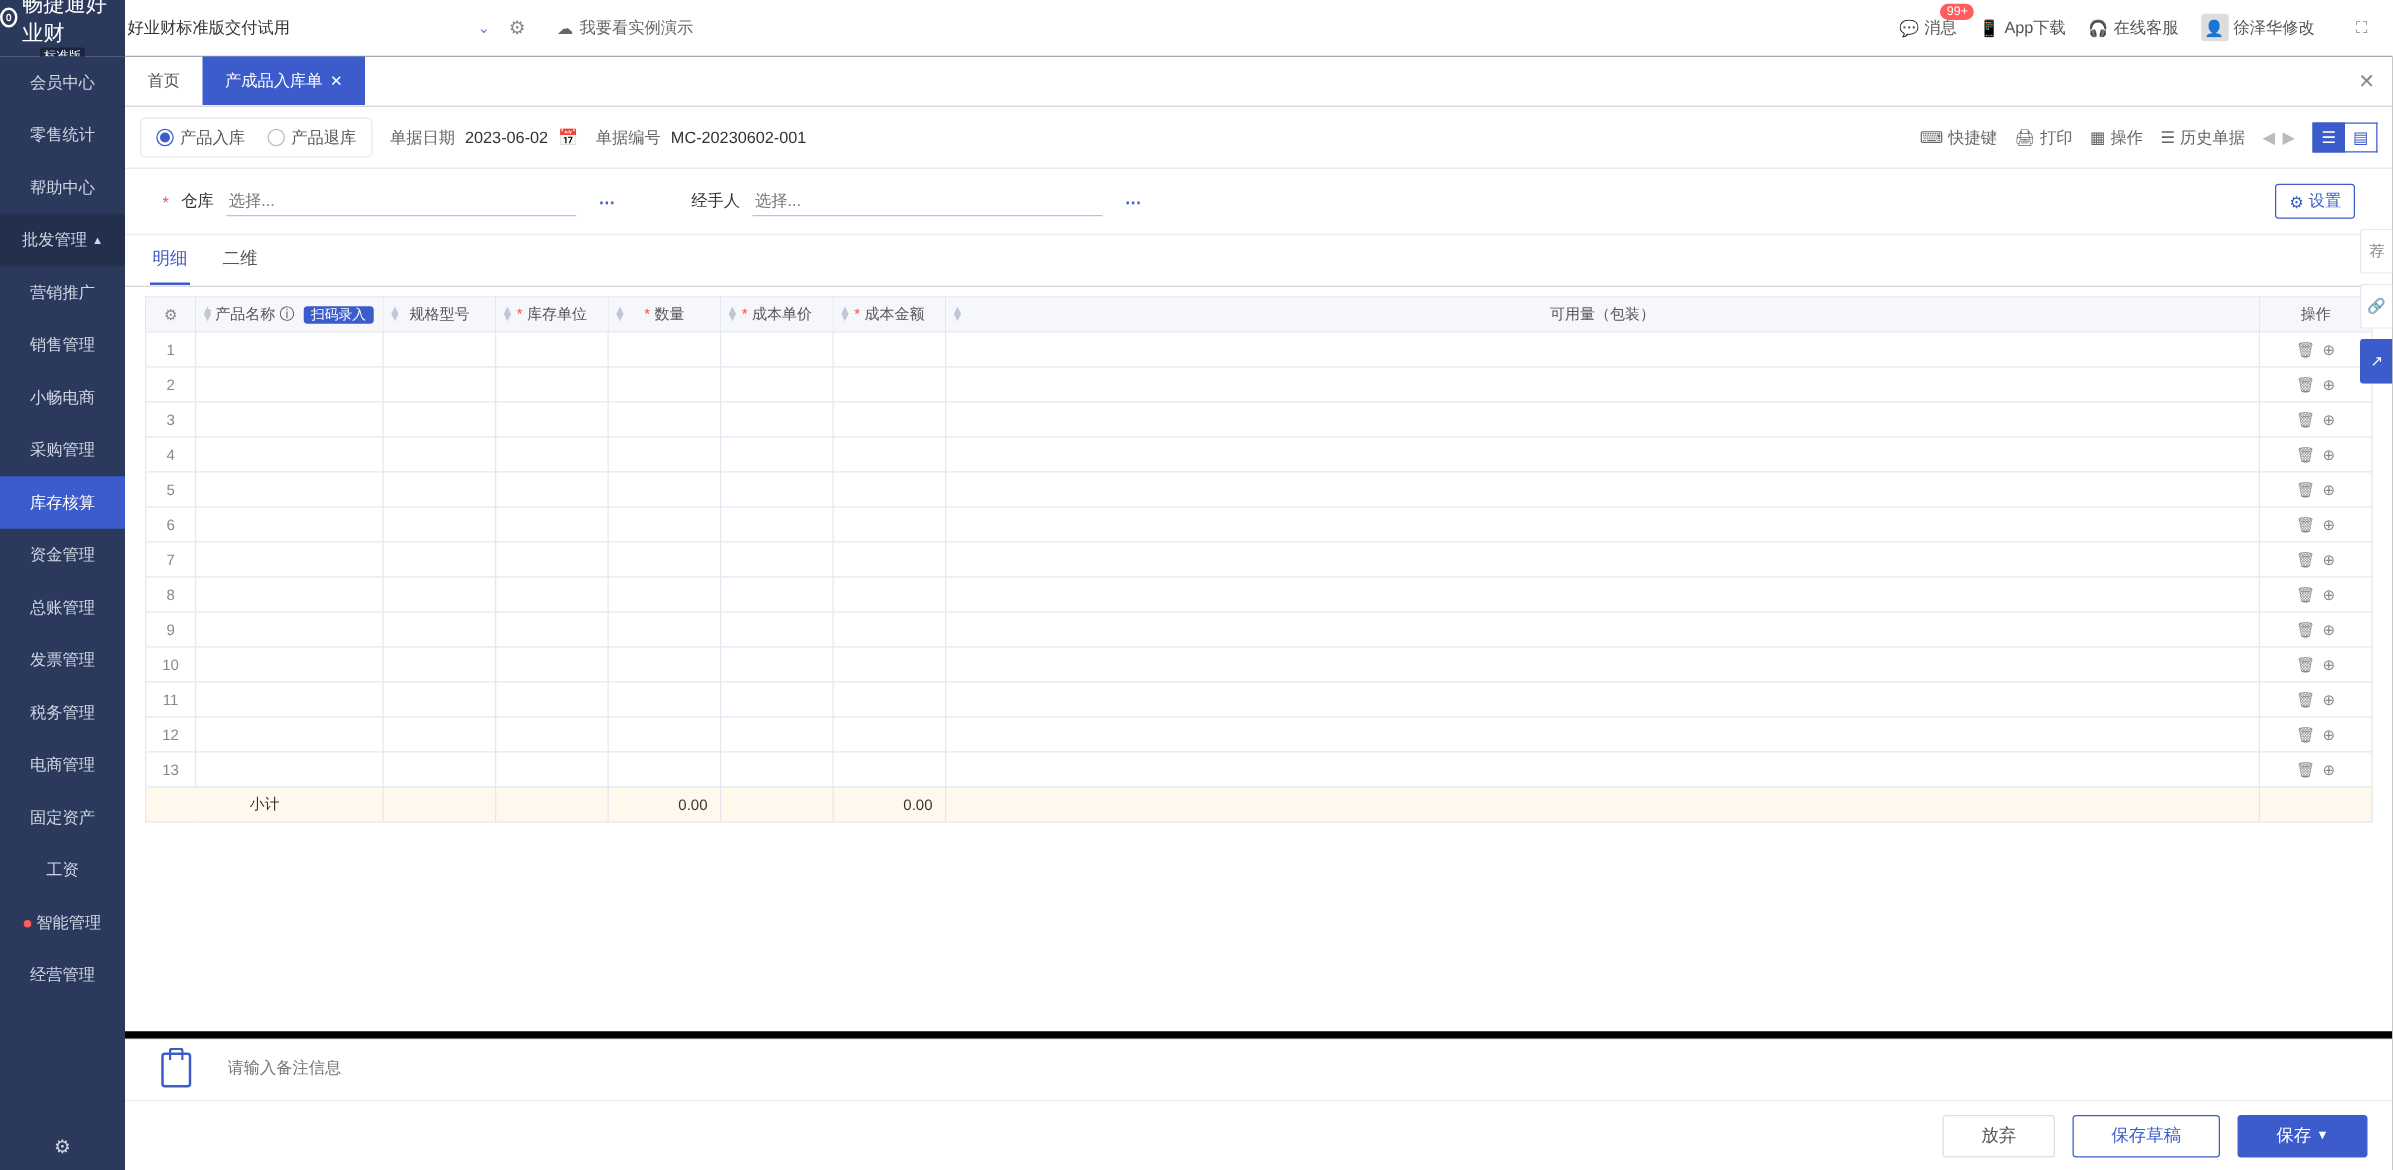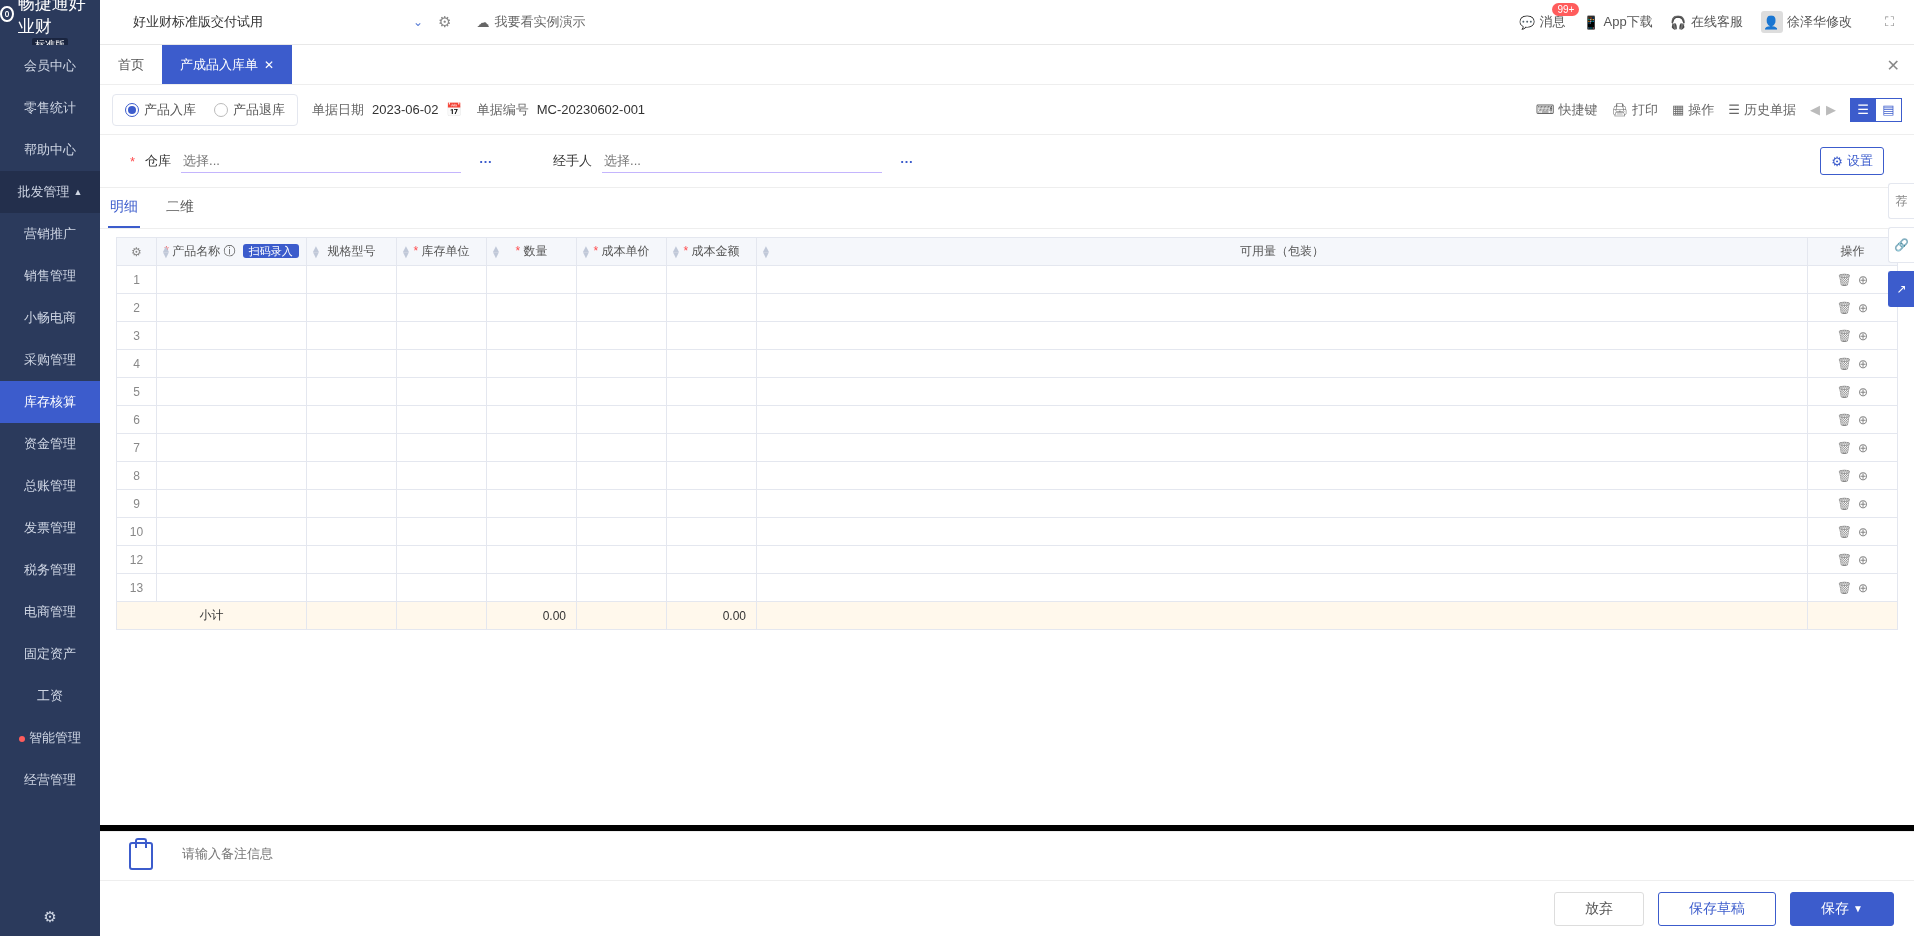--- a/index.html
+++ b/index.html
@@ -10,7 +10,7 @@
 .logo-area { width: 100px; height: 45px; background: #2b3a5c; color: #fff; display: flex; flex-direction: column; align-items: center; justify-content: center; font-size: 11px; }
 .logo-area .logo-icon { width: 16px; height: 16px; border: 2px solid #fff; border-radius: 50%; margin-bottom: 2px; position: relative; }
 .logo-area .logo-icon::after { content: ""; position: absolute; inset: 3px; border: 1px solid #fff; border-radius: 50%; }
-.product-select { margin-left: 33px; display: flex; align-items: center; gap: 10px; cursor: pointer; }
+.product-select { margin-left: 2px; display: flex; align-items: center; gap: 10px; cursor: pointer; }
 .product-select .chev { color: #5a7ed6; font-size: 12px; margin-left: 140px;}
 .gear-btn { margin-left: 15px; color: #888; font-size: 15px; cursor: pointer; }
 .demo-link { margin-left: 25px; color: #666; display: flex; align-items: center; gap: 5px; cursor: pointer; }

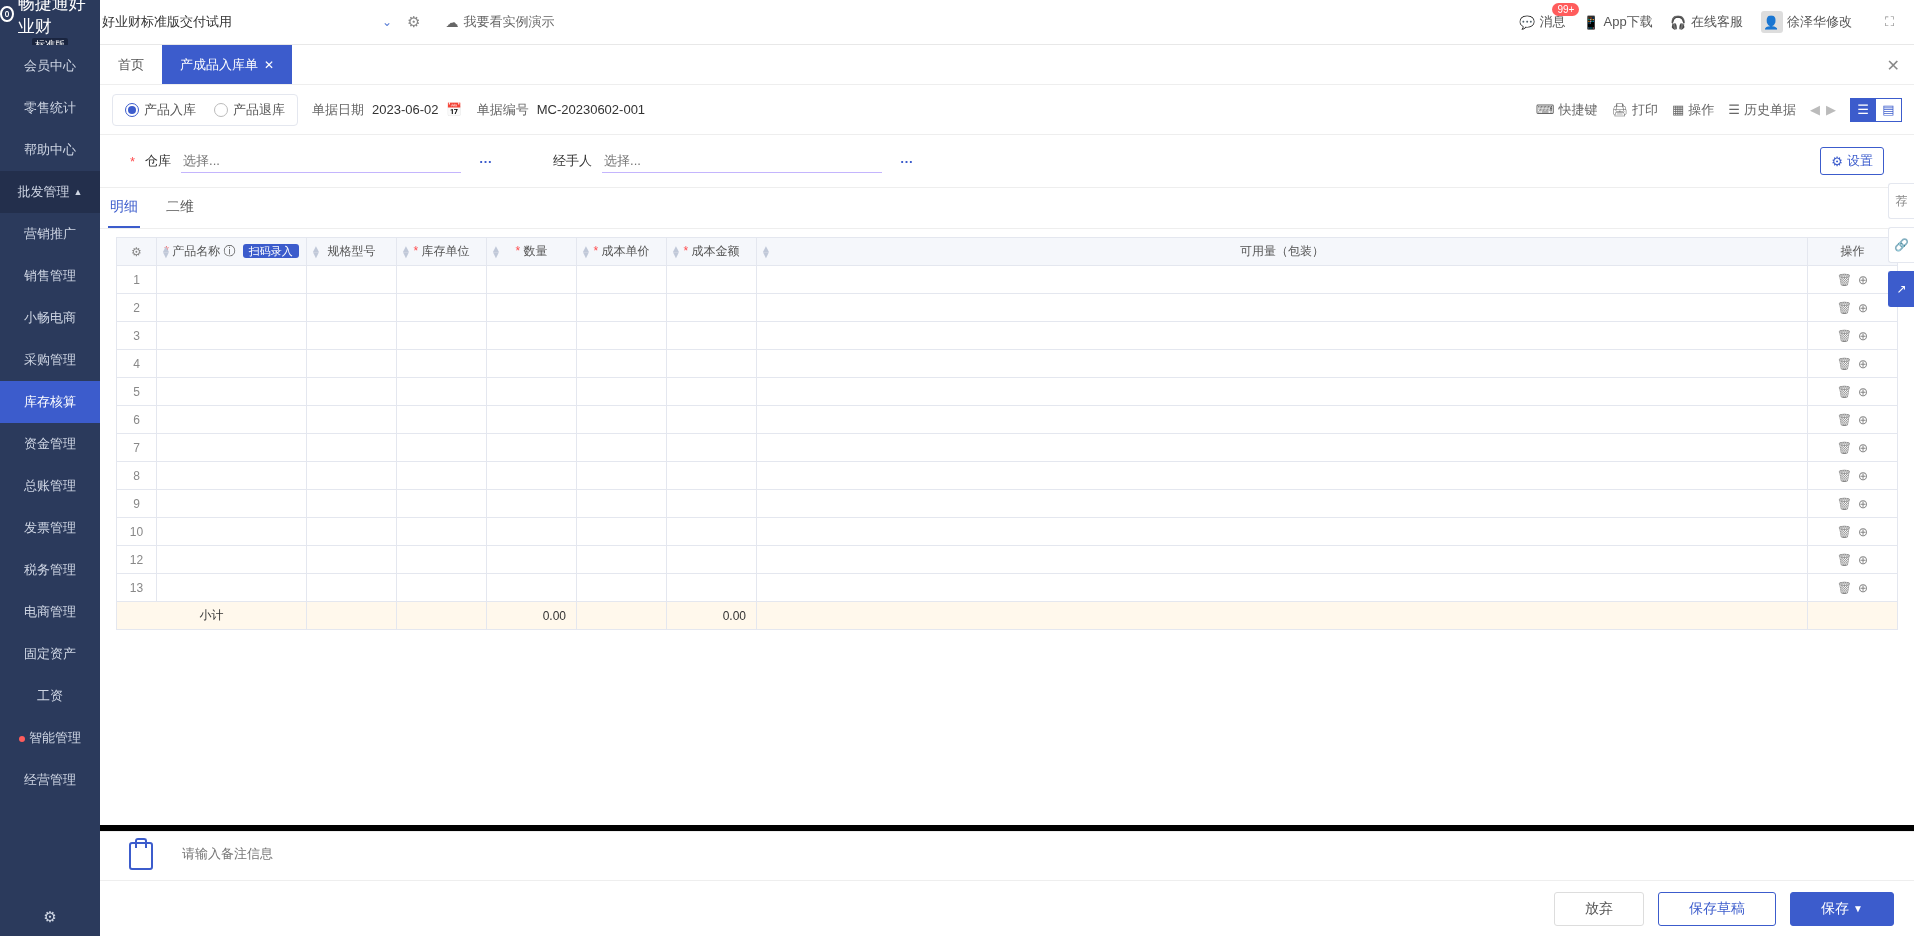--- a/index.html
+++ b/index.html
@@ -66,7 +66,7 @@
 .settings-btn { margin-left: auto; border: 1px solid #3c5ccc; color: #3c5ccc; padding: 4px 10px; border-radius: 3px; background: #fff; display: flex; align-items: center; gap: 4px; cursor: pointer; font-size: 13px;}
 
 
-.sub-tabs { background: #fff; padding: 0 8px; display: flex; gap: 24px; border-bottom: 1px solid #eee; }
+.sub-tabs { background: #fff; padding: 0 20px; display: flex; gap: 24px; border-bottom: 1px solid #eee; }
 .sub-tab { padding: 10px 2px; cursor: pointer; font-size: 14px; color: #555; }
 .sub-tab.active { color: #3c5ccc; border-bottom: 2px solid #3c5ccc; font-weight: 500;}
 

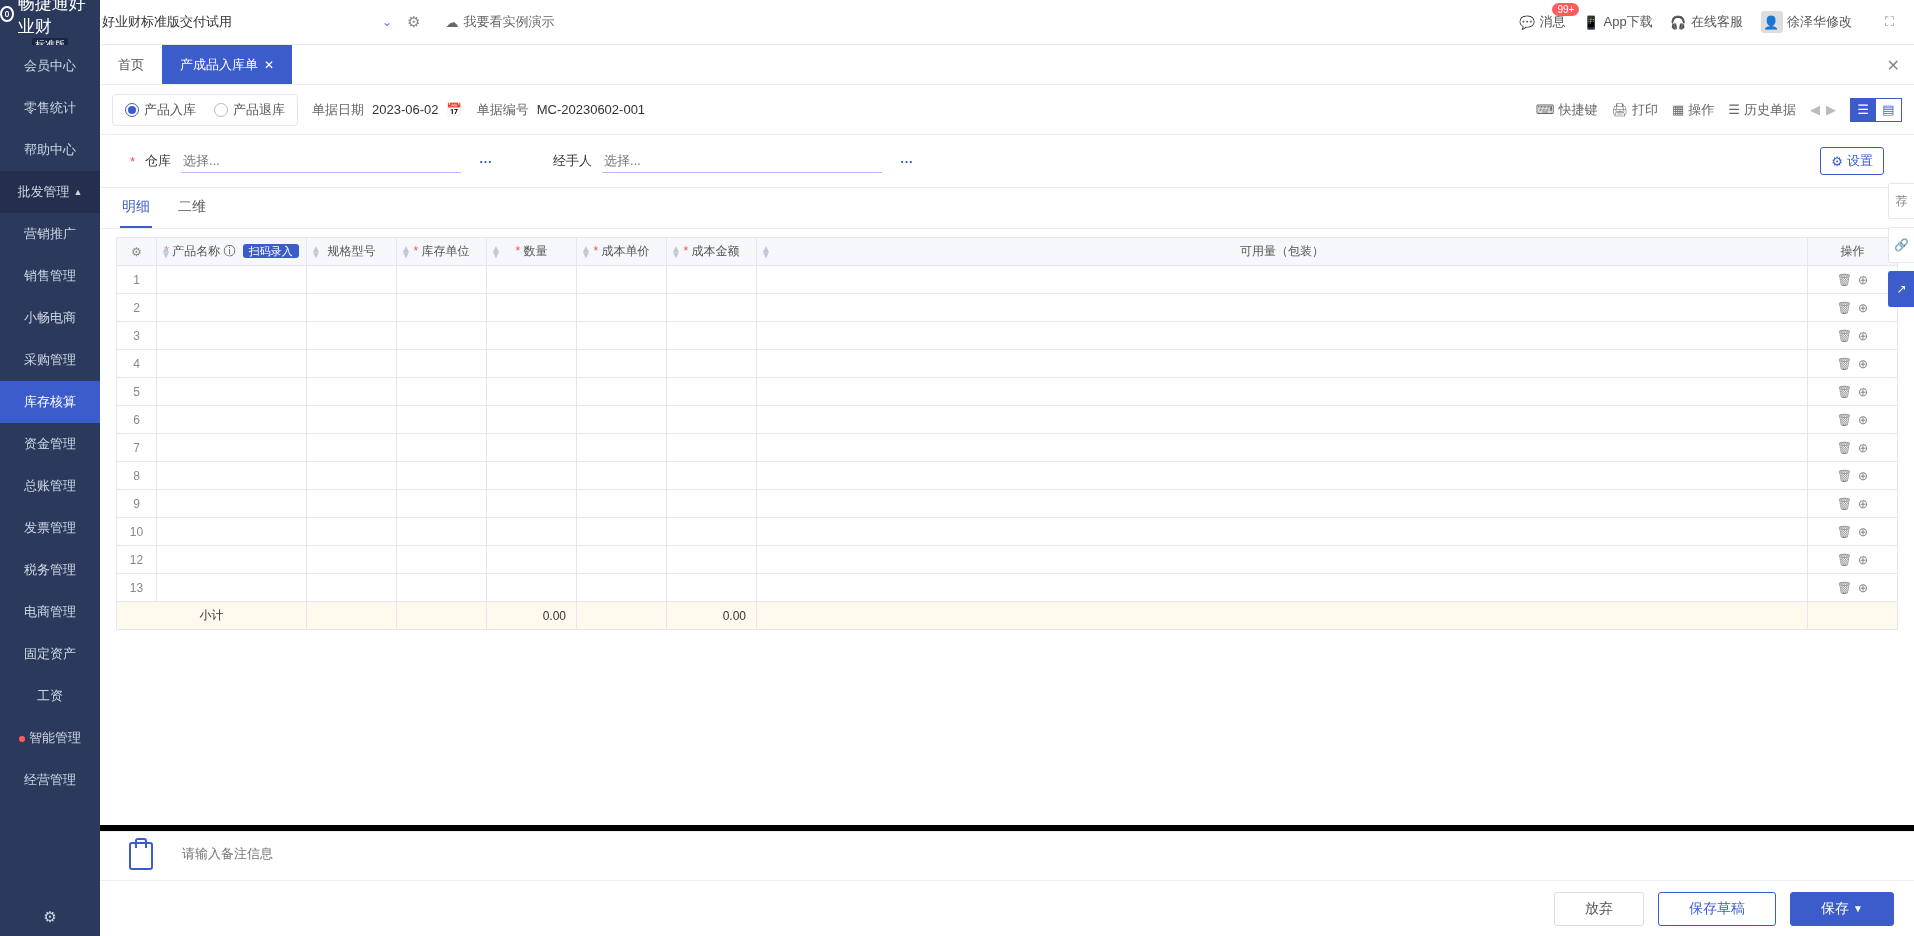--- a/index.html
+++ b/index.html
@@ -395,6 +395,17 @@
               <td class="op-cell"><span>🗑</span><span>⊕</span></td>
             </tr>
             <tr>
+              <td class="col-idx">11</td>
+              <td></td>
+              <td></td>
+              <td></td>
+              <td class="num"></td>
+              <td class="num"></td>
+              <td class="num"></td>
+              <td></td>
+              <td class="op-cell"><span>🗑</span><span>⊕</span></td>
+            </tr>
+            <tr>
               <td class="col-idx">12</td>
               <td></td>
               <td></td>

